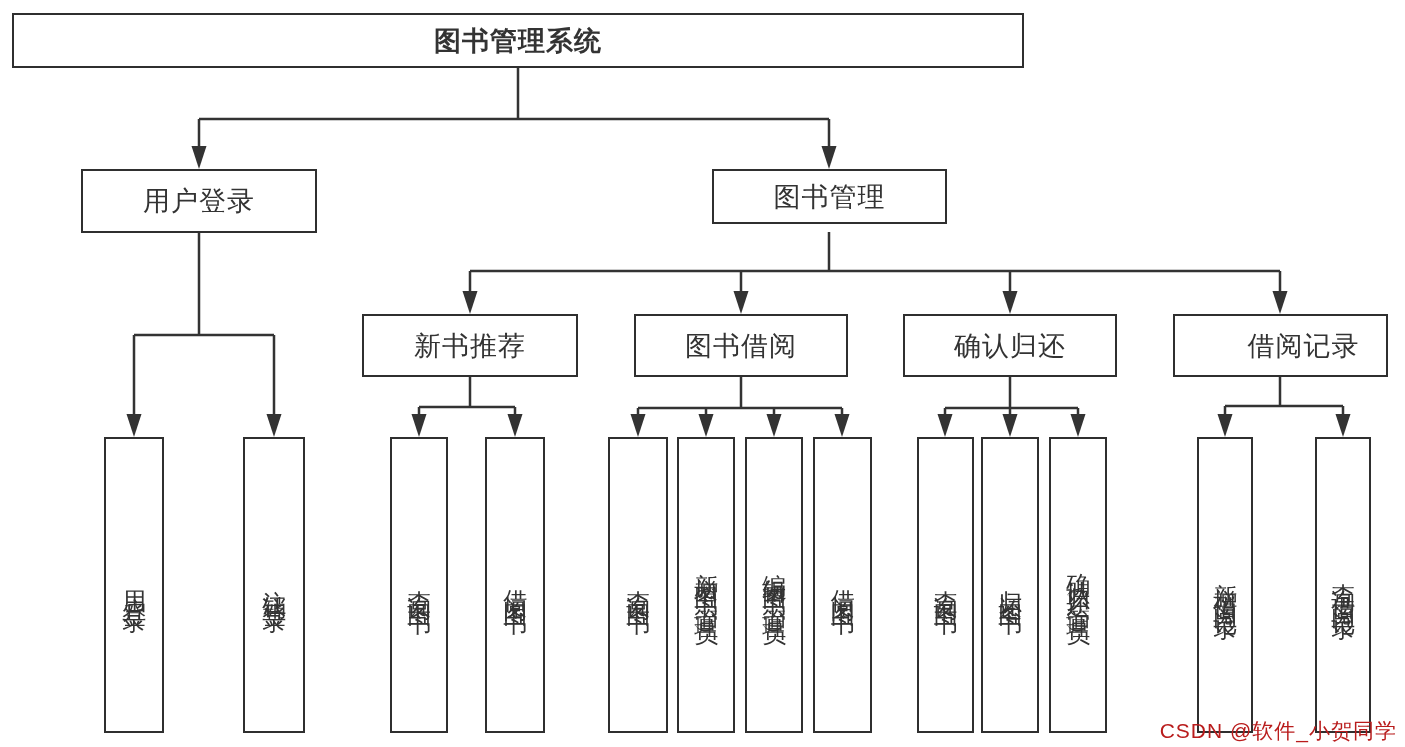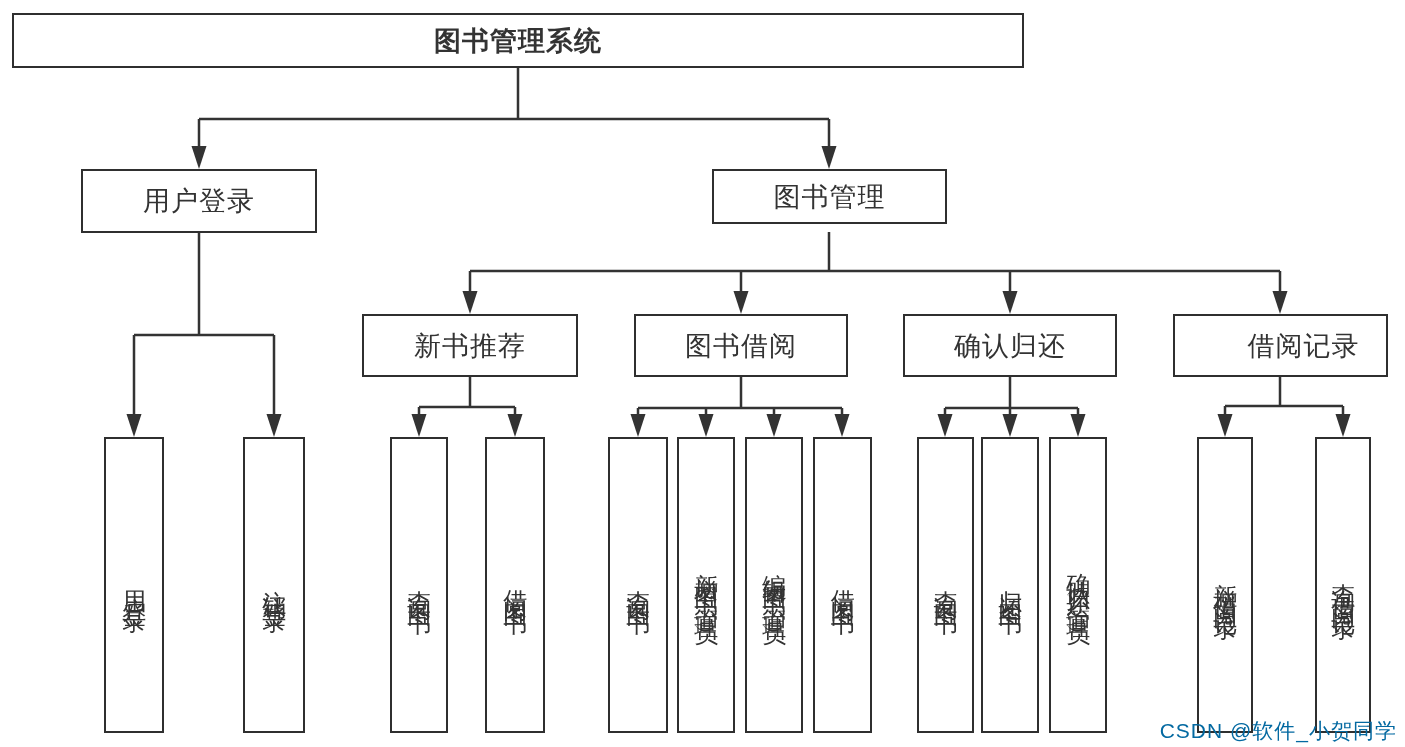--- a/index.html
+++ b/index.html
@@ -37,7 +37,7 @@
     bottom:2px;
     font-size:21px;
     letter-spacing:1px;
-    color:#0369a1;
+    color:#b91c1c;
     z-index:3;
     white-space:nowrap;
   }

